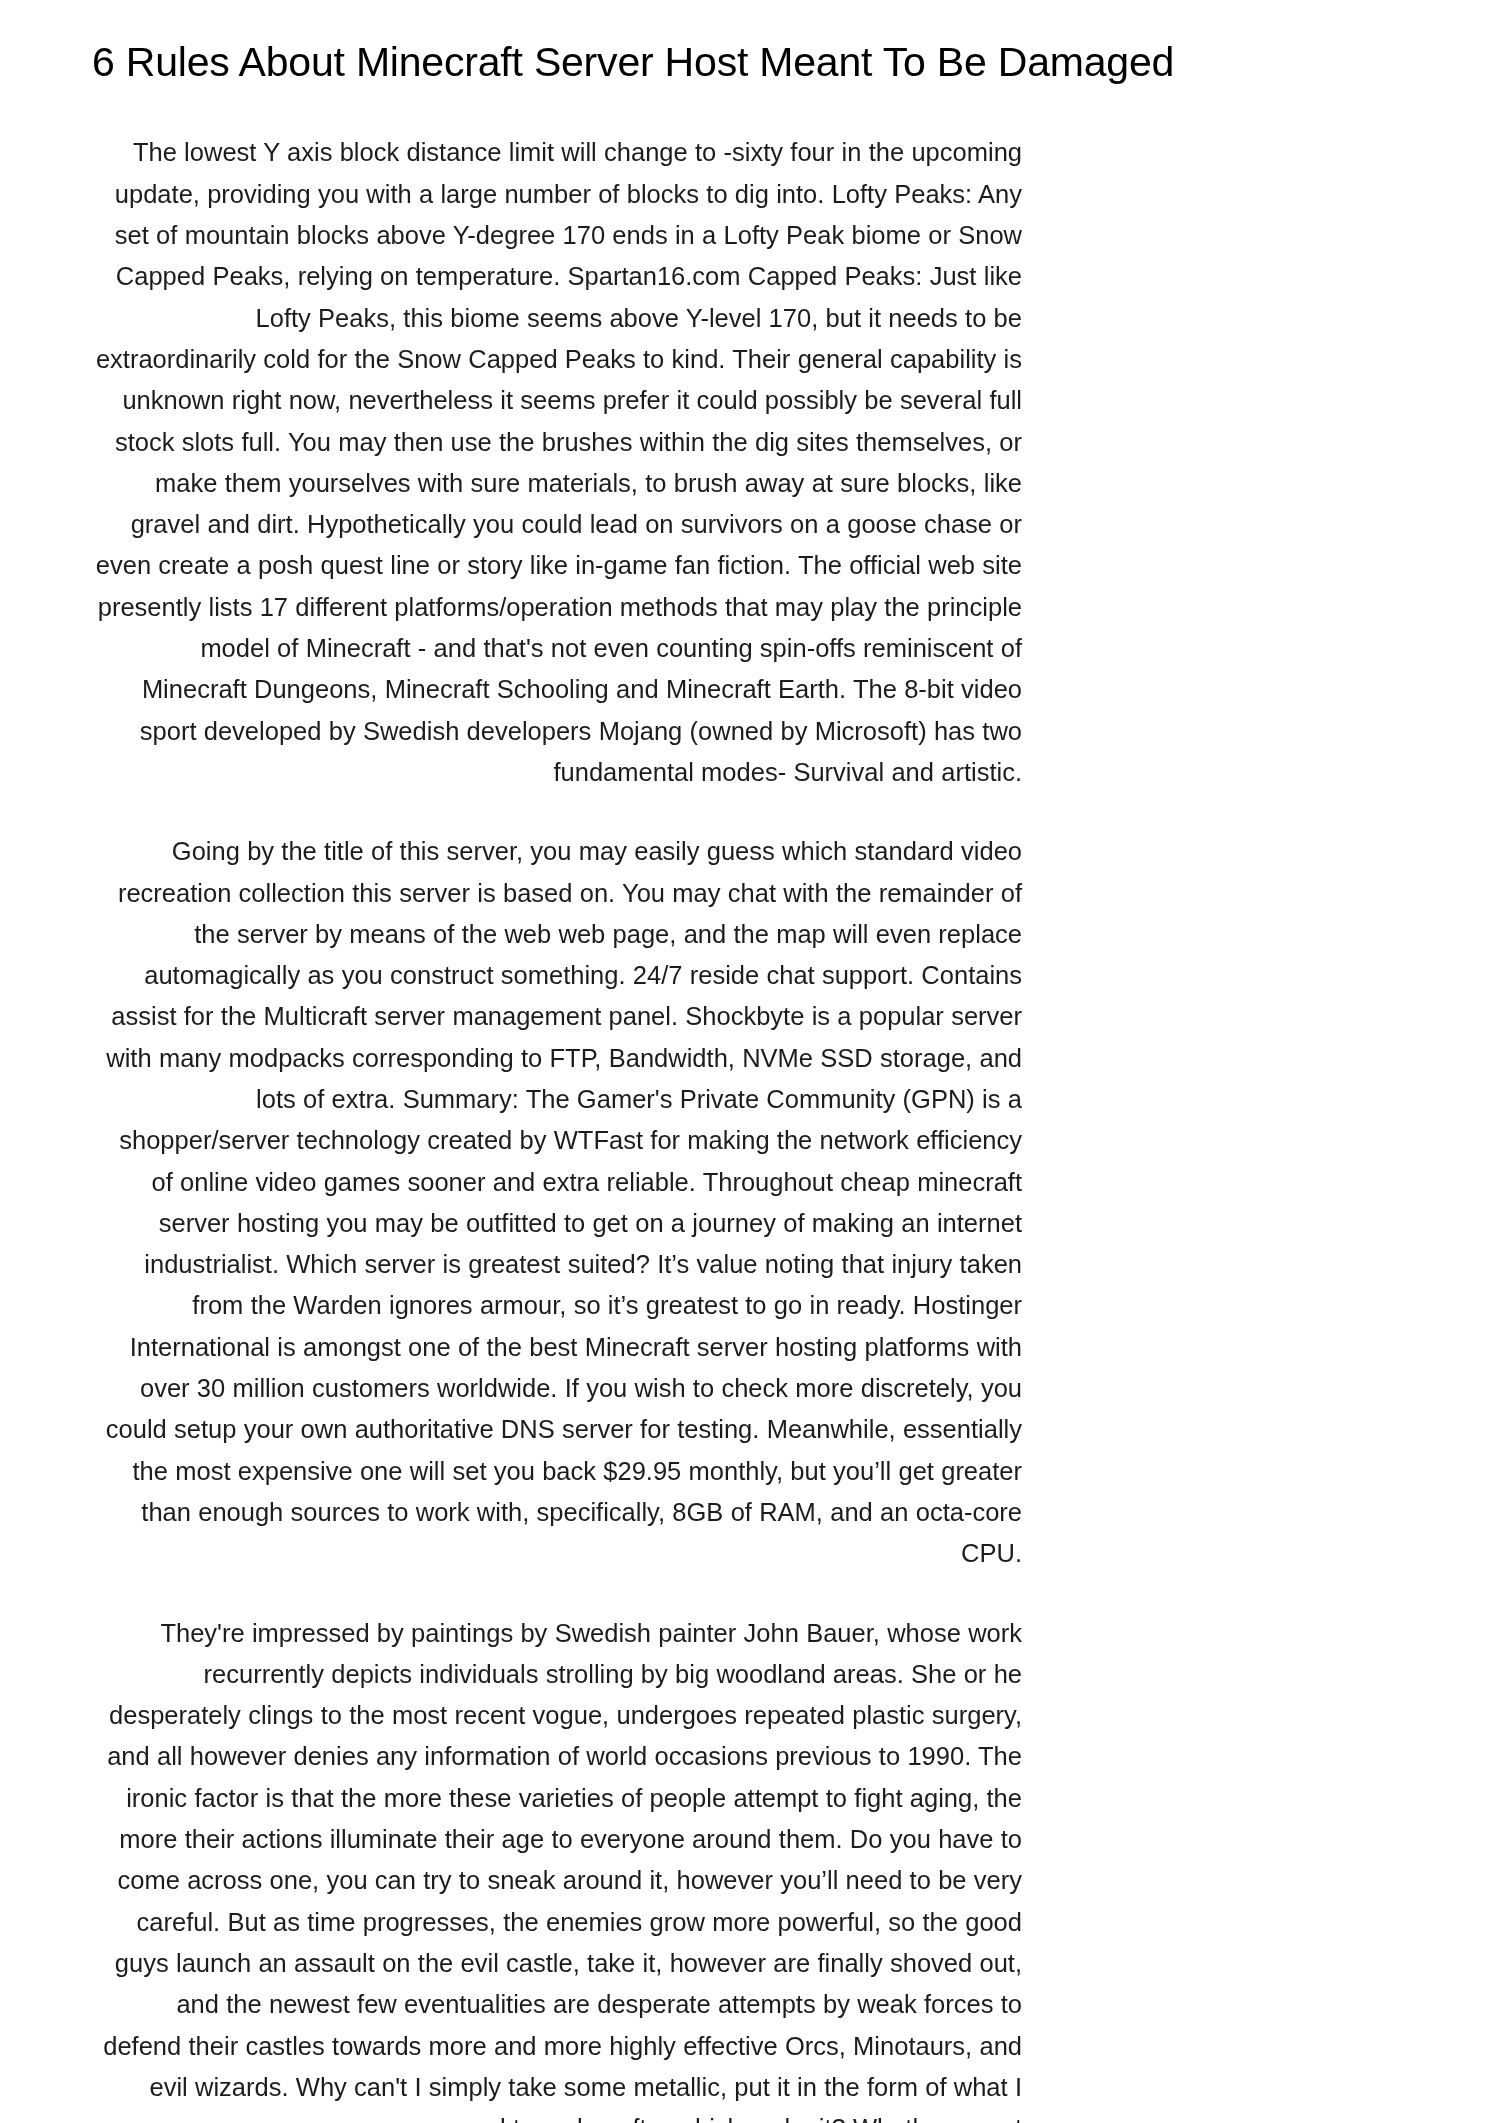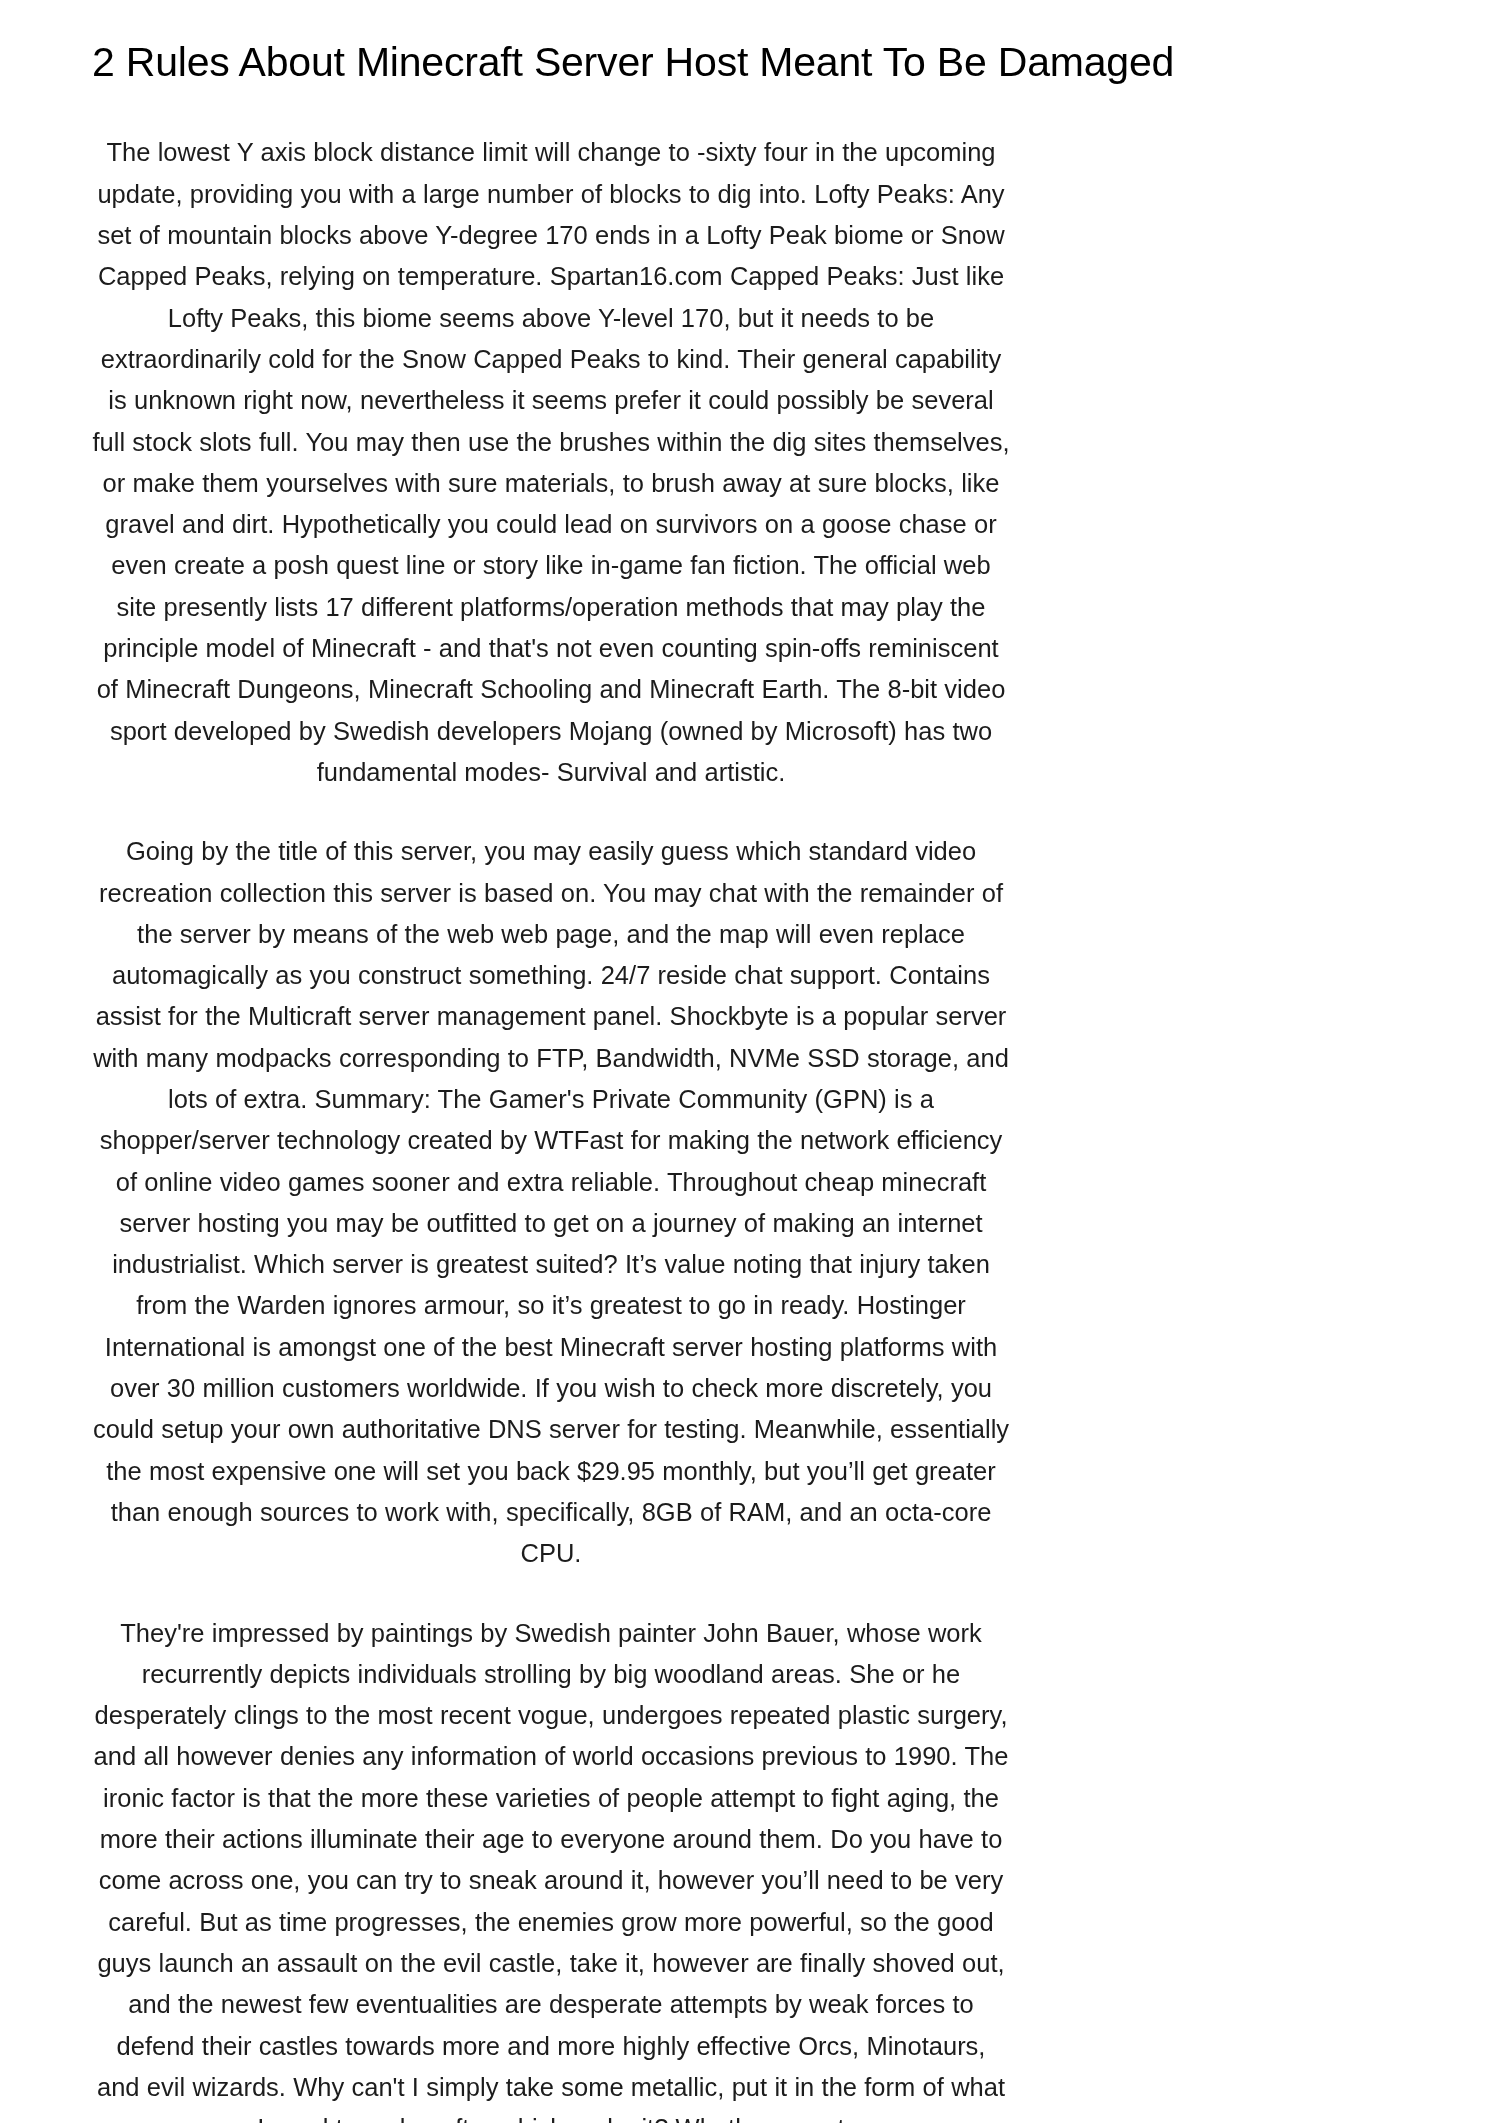--- a/index.html
+++ b/index.html
@@ -52,7 +52,7 @@
 
 <div class="page">
 
-  <h1 class="article-title">2 Rules About Minecraft Server Host Meant To Be Damaged</h1>
+  <h1 class="article-title">6 Rules About Minecraft Server Host Meant To Be Damaged</h1>
 
   <div class="article-body">
     <p class="paragraph">The lowest Y axis block distance limit will change to -sixty four in the upcoming update, providing you with a large number of blocks to dig into. Lofty Peaks: Any set of mountain blocks above Y-degree 170 ends in a Lofty Peak biome or Snow Capped Peaks, relying on temperature. Spartan16.com Capped Peaks: Just like Lofty Peaks, this biome seems above Y-level 170, but it needs to be extraordinarily cold for the Snow Capped Peaks to kind. Their general capability is unknown right now, nevertheless it seems prefer it could possibly be several full stock slots full. You may then use the brushes within the dig sites themselves, or make them yourselves with sure materials, to brush away at sure blocks, like gravel and dirt. Hypothetically you could lead on survivors on a goose chase or even create a posh quest line or story like in-game fan fiction. The official web site presently lists 17 different platforms/operation methods that may play the principle model of Minecraft - and that's not even counting spin-offs reminiscent of Minecraft Dungeons, Minecraft Schooling and Minecraft Earth. The 8-bit video sport developed by Swedish developers Mojang (owned by Microsoft) has two fundamental modes- Survival and artistic.</p>

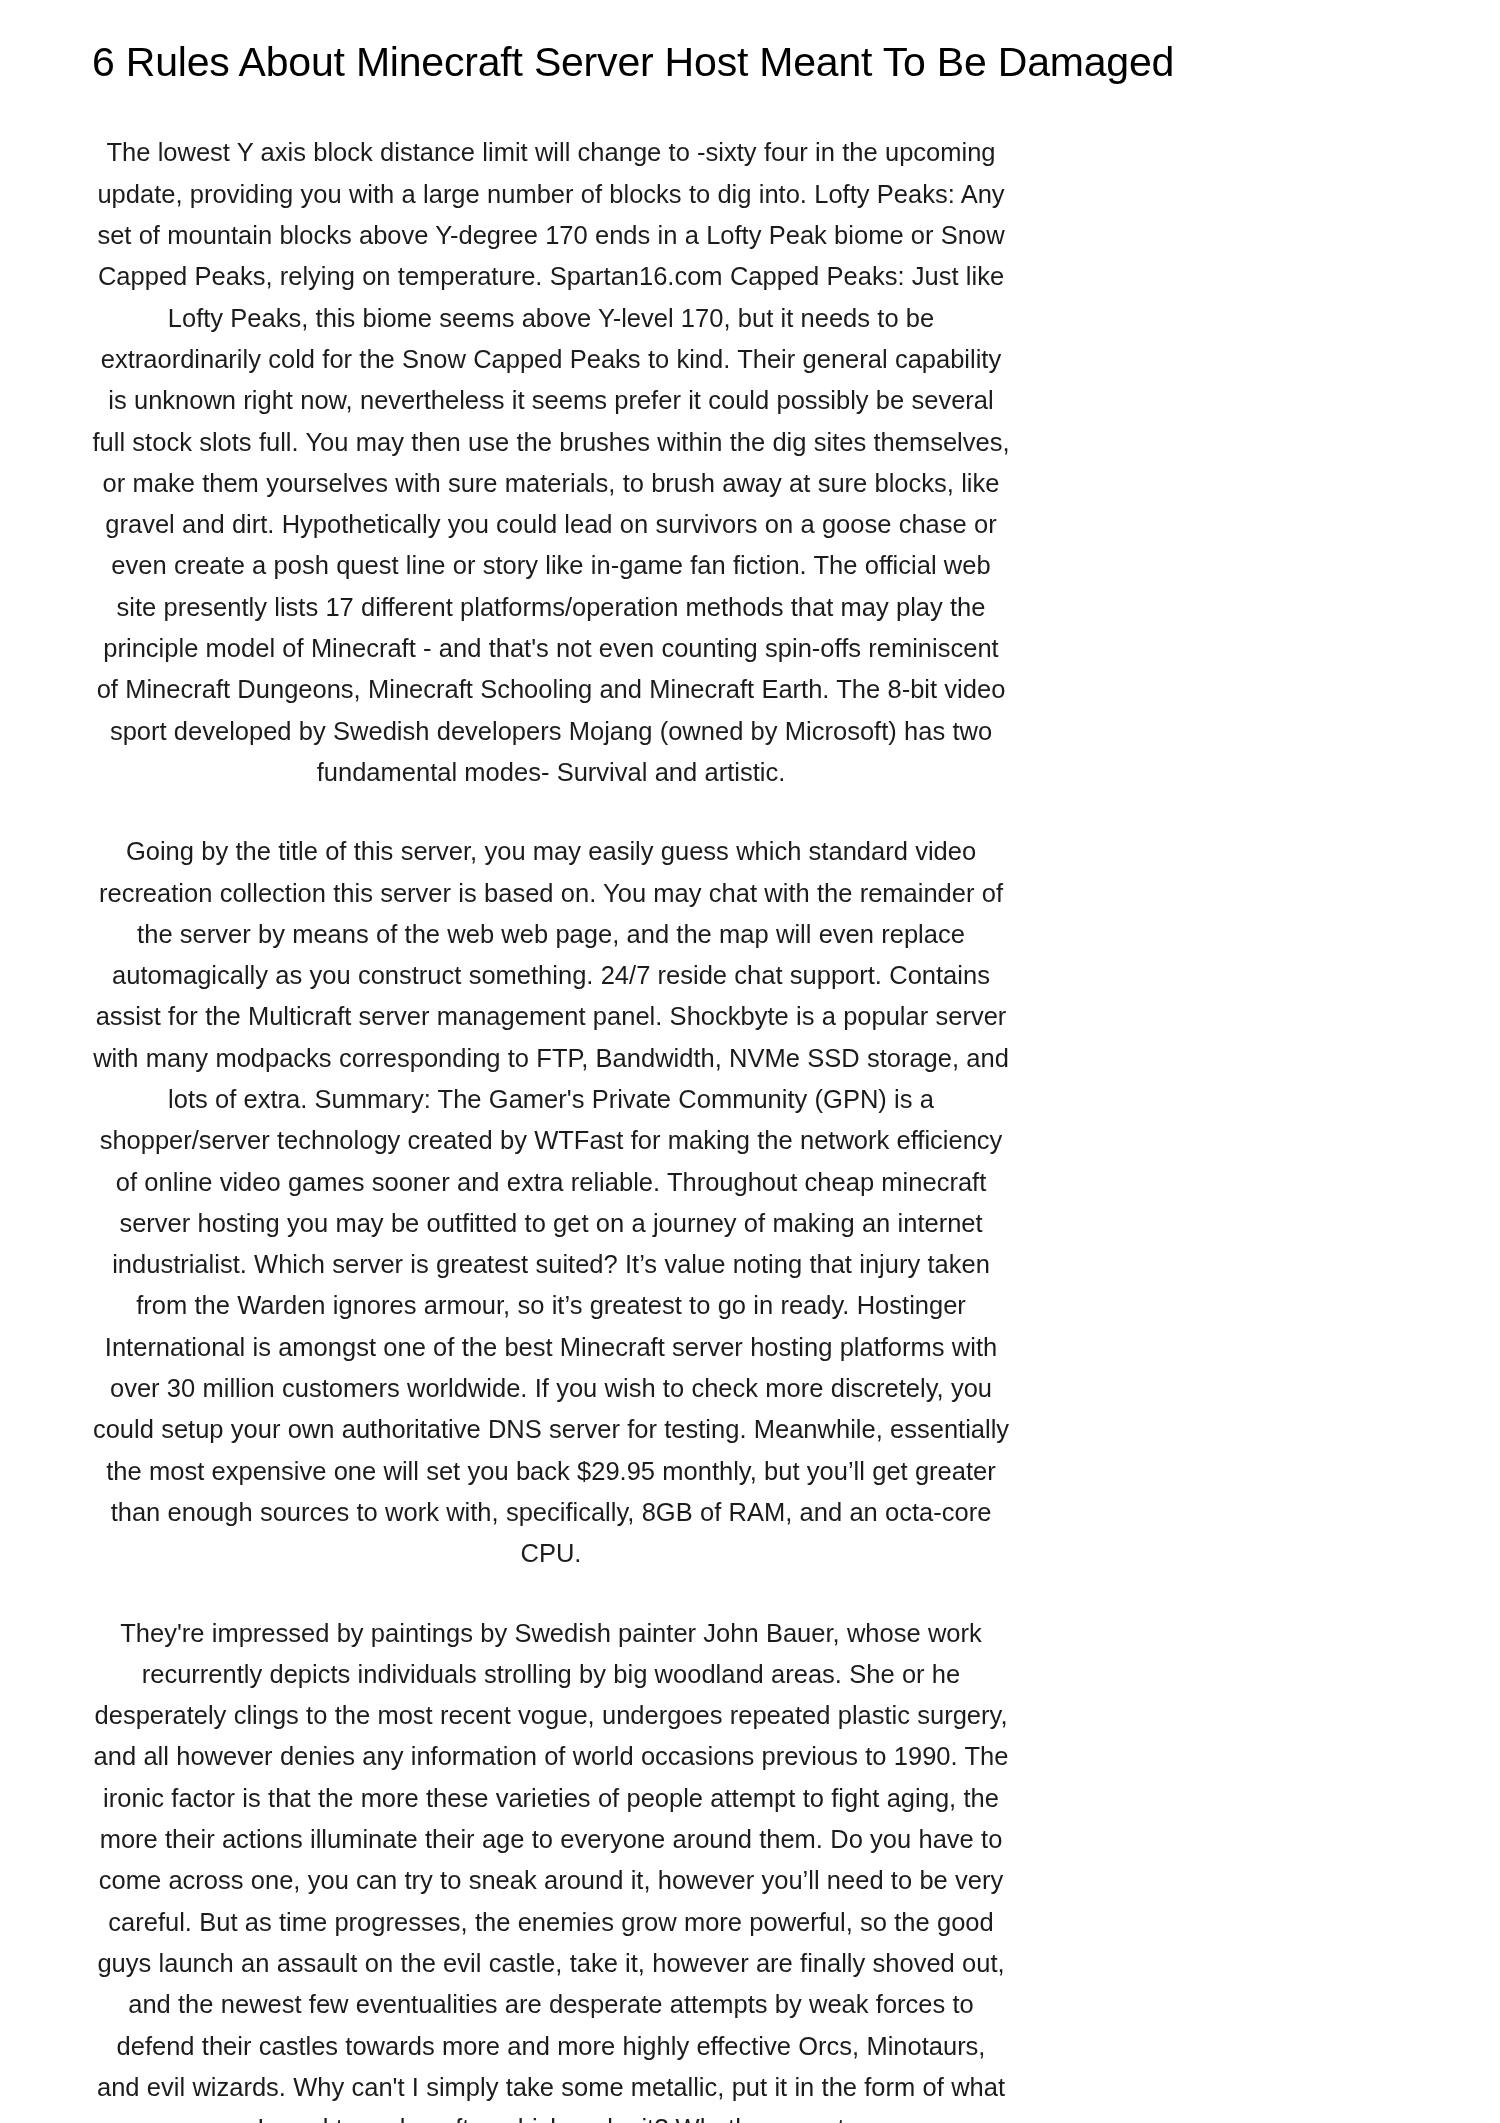--- a/index.html
+++ b/index.html
@@ -39,8 +39,8 @@
     font-size: 25.5px;
     line-height: 1.62;
     color: #1c1c1c;
-    margin: 0 12px 38px 0;
-    text-align: center;
+    margin: 0 0 38px 0;
+    text-align: right;
     word-spacing: 0.2px;
   }
   .paragraph:last-child {

